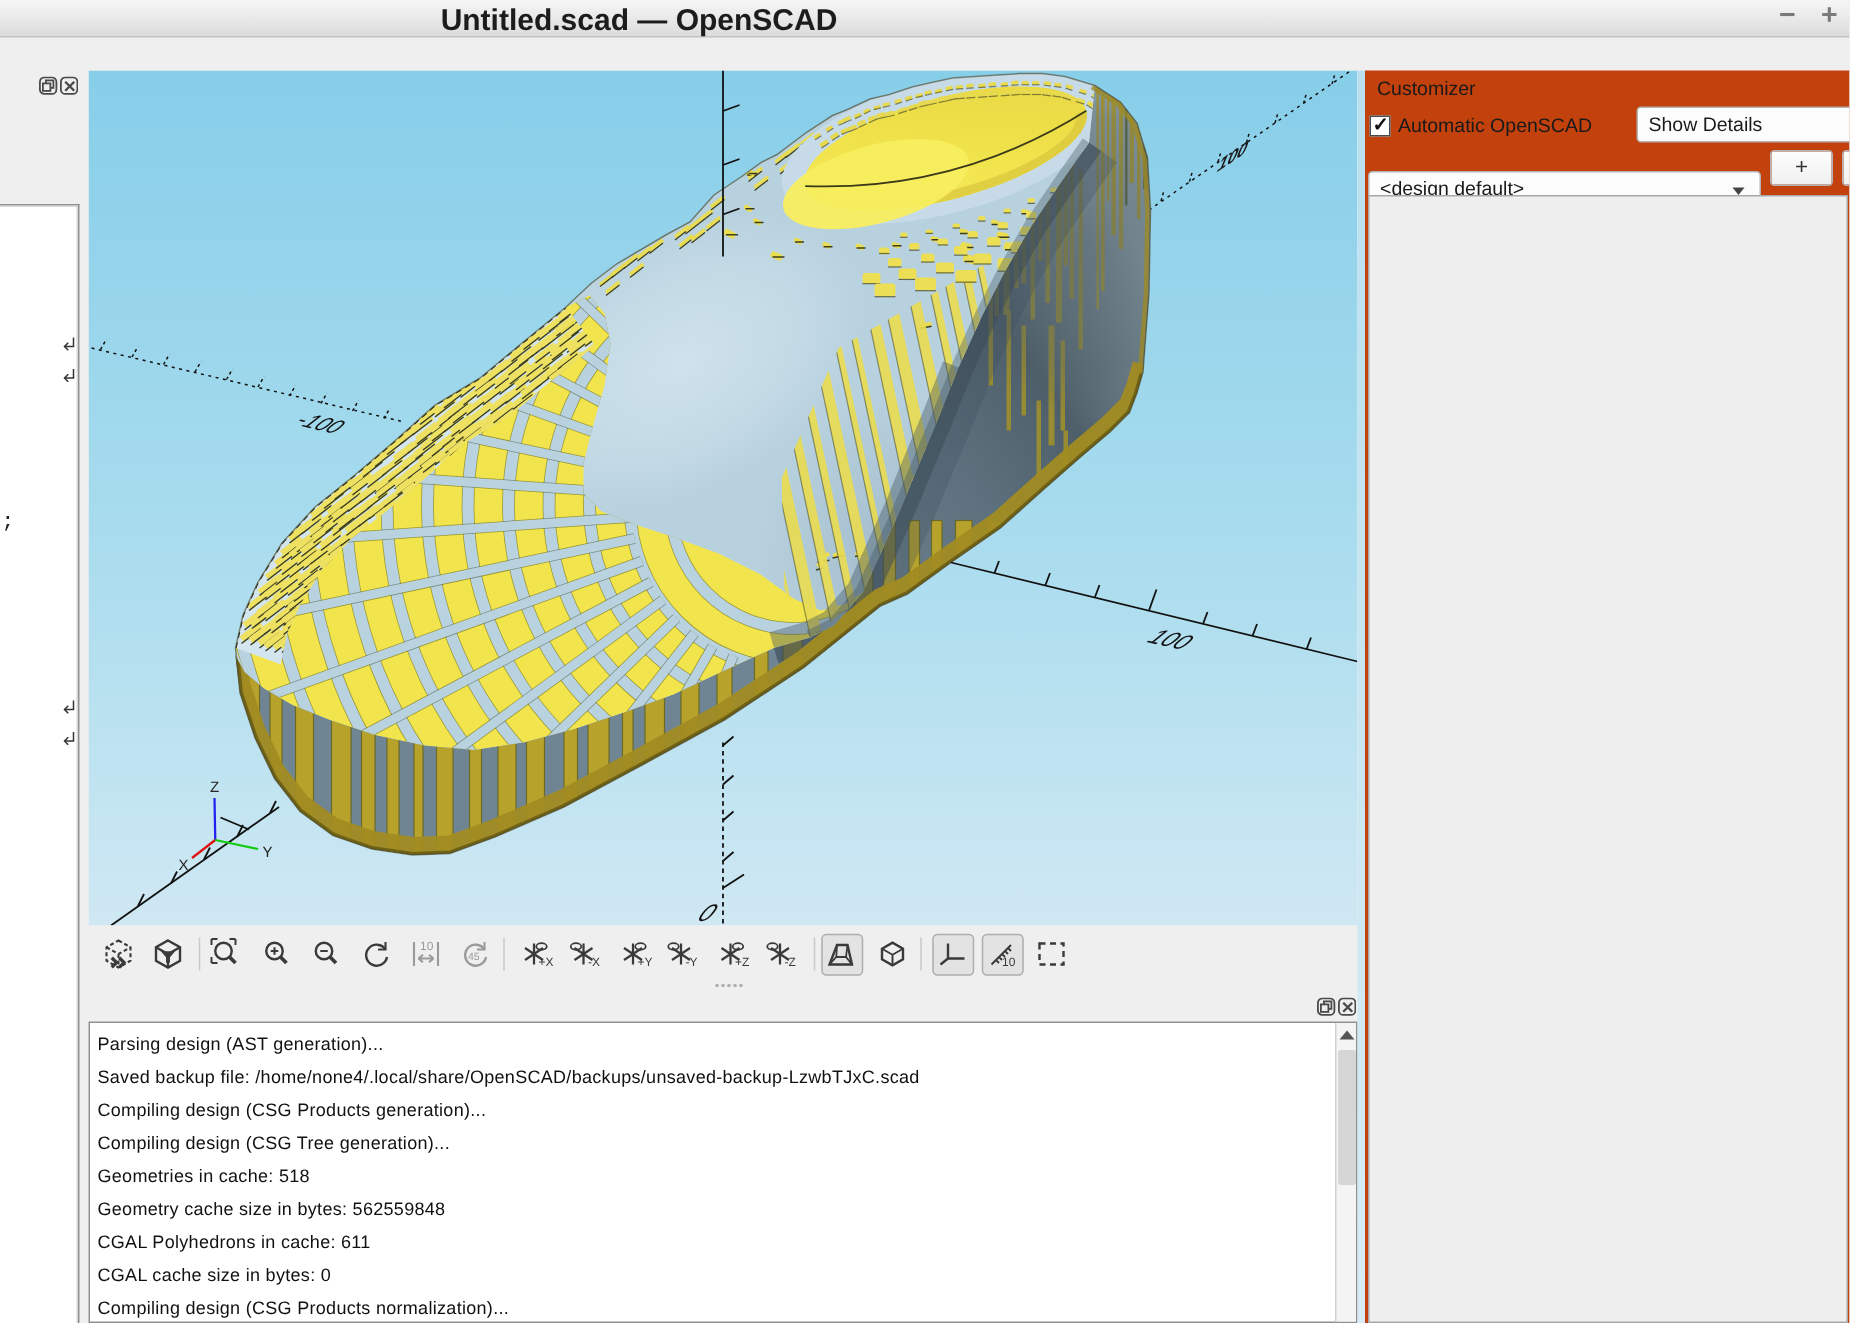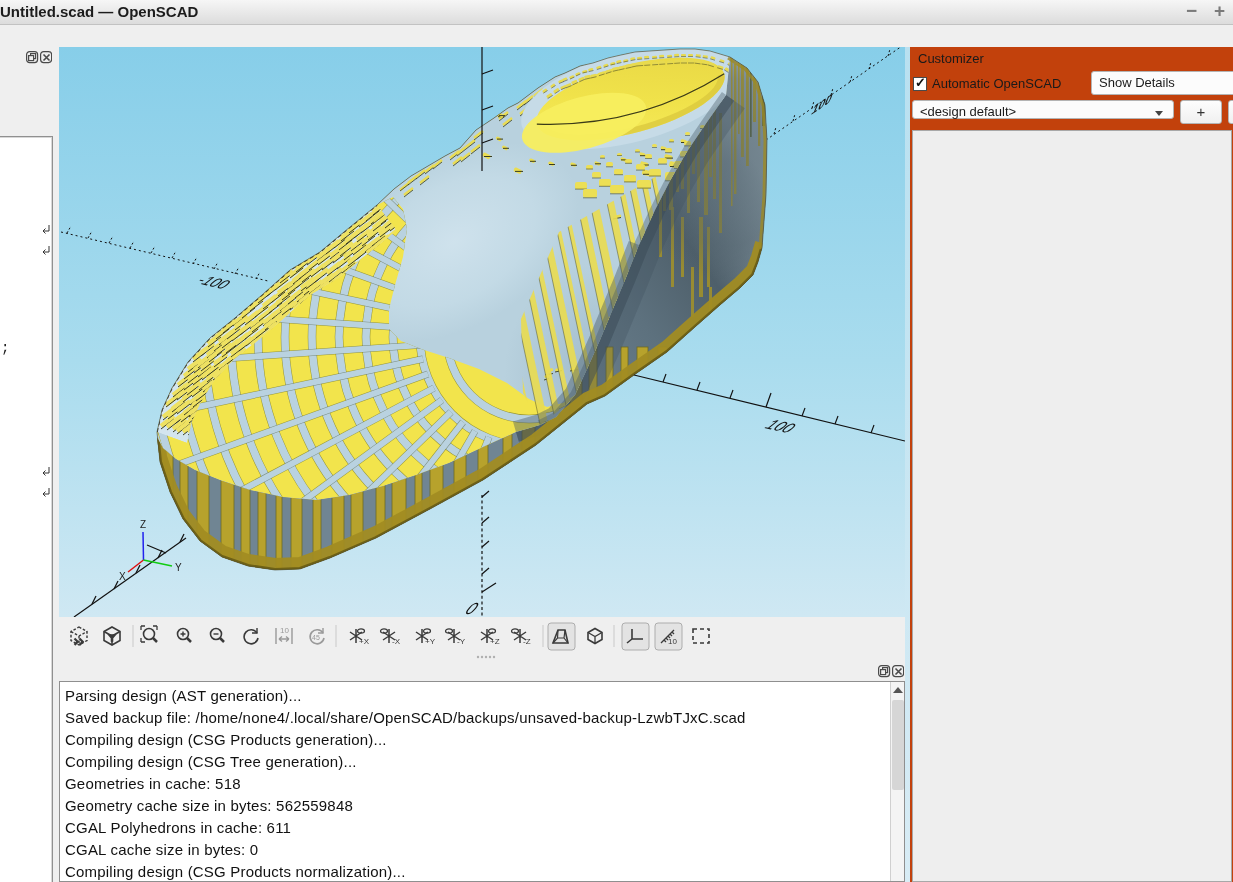--- a/index.html
+++ b/index.html
@@ -3,7 +3,7 @@
 * { margin:0; padding:0; box-sizing:border-box; }
 body { width:1233px; height:882px; font-family:"Liberation Sans",sans-serif; background:#efefef; overflow:hidden; position:relative; }
 .titlebar { position:absolute; left:0; top:0; width:1233px; height:25px; background:linear-gradient(#f6f6f6,#dcdcdc); border-bottom:1px solid #c2c2c2; }
-.title { position:absolute; left:0; top:3px; width:852px; text-align:left; font-size:15px; font-weight:bold; color:#1c1c1c; }
+.title { position:absolute; left:0; top:3px; width:852px; text-align:center; font-size:20px; font-weight:bold; color:#1c1c1c; }
 .wbtn { position:absolute; top:0; color:#7a7a7a; font-size:19px; font-weight:bold; }
 .viewport { position:absolute; left:59px; top:47px; width:846px; height:570px; }
 .dock-editor { position:absolute; left:0; top:136px; width:53px; height:746px; background:#fff; border-top:1px solid #909090; border-right:1px solid #909090; box-shadow:inset -1px 1px 0 #d8d8d8; }

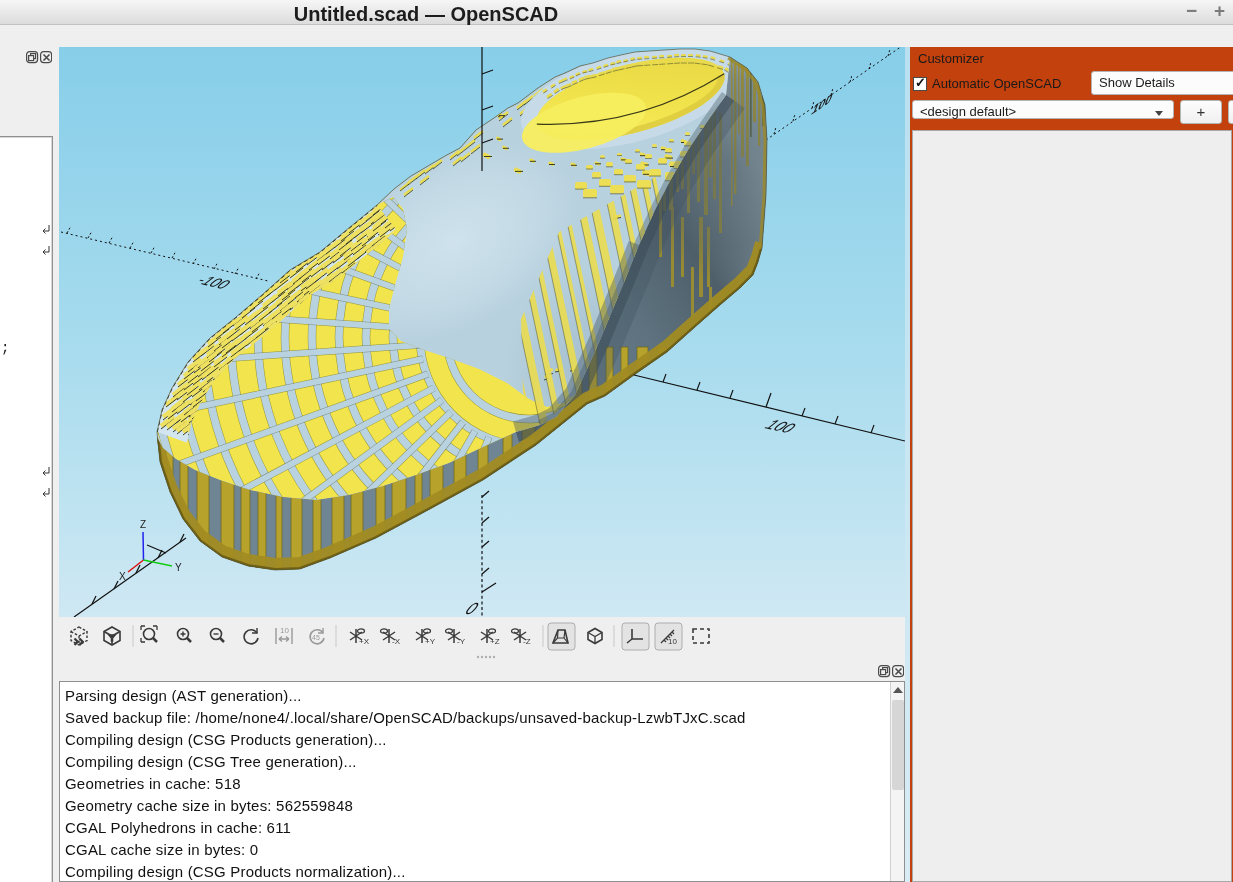--- a/index.html
+++ b/index.html
@@ -1314,7 +1314,7 @@
     </div>
  <div class="clabel">Automatic OpenSCAD</div>
  <div class="combo" style="left:181px;top:24px;width:145px;height:24px">Show Details</div>
- <div class="combo" style="left:2px;top:53px;width:262px;height:19px">&lt;design default&gt;<div class="arrowdn" style="right:10px;top:10px"></div></div>
+ <div class="combo" style="left:2px;top:67px;width:262px;height:19px">&lt;design default&gt;<div class="arrowdn" style="right:10px;top:10px"></div></div>
  <div class="pbtn" style="left:270px;top:53px;width:42px;height:24px;padding-top:2px">+</div>
  <div class="pbtn" style="left:318px;top:53px;width:10px;height:24px"></div>
  <div class="custframe"></div>

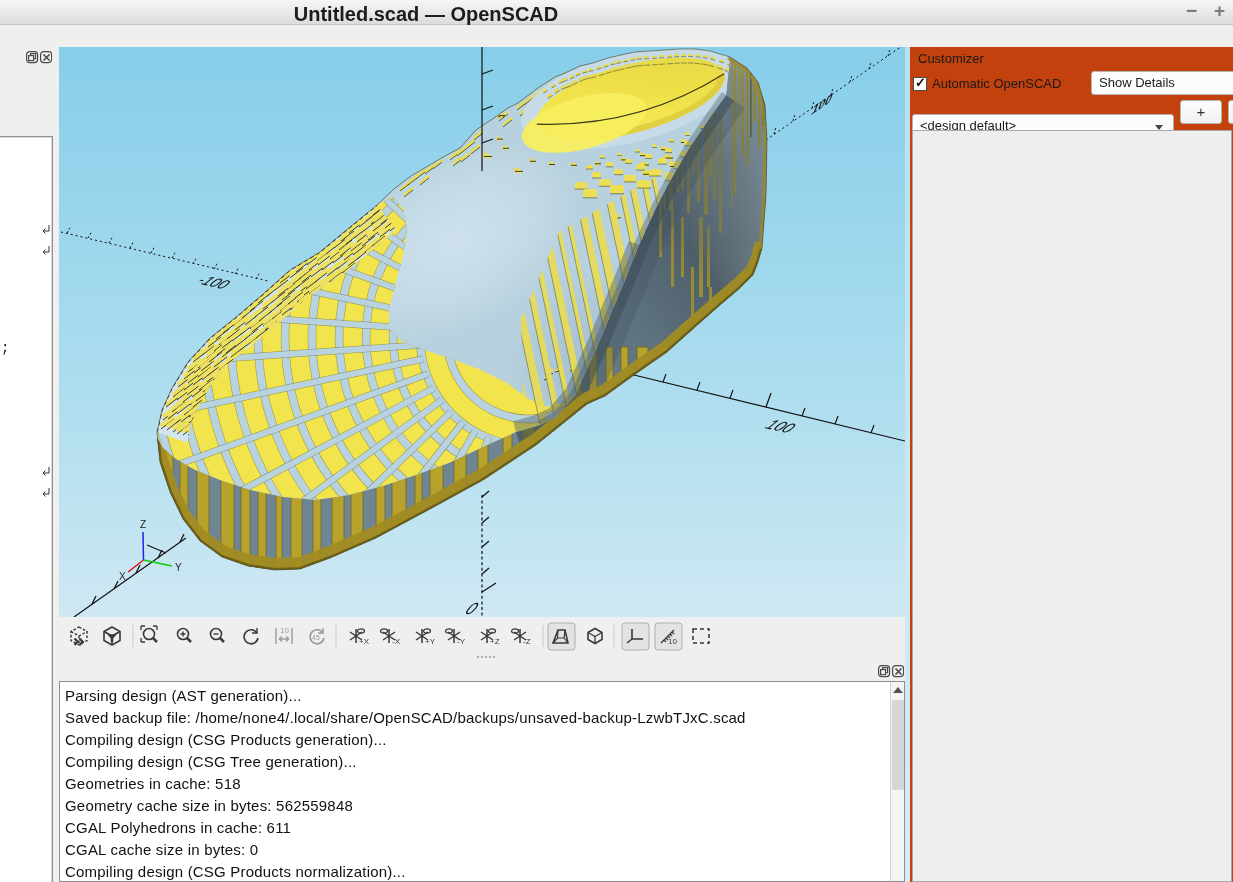--- a/index.html
+++ b/index.html
@@ -10,7 +10,7 @@
 .semi { position:absolute; left:1px; top:340px; font-family:"Liberation Mono",monospace; font-size:14px; color:#202020; }
 .console-panel { position:absolute; left:59px; top:681px; width:846px; height:201px; background:#fff; border:1px solid #8f8f8f; }
 .console-title { position:absolute; left:63px; top:663px; font-size:13px; color:#2a2a2a;margin-top:28px; }
-.cline { font-size:15px; letter-spacing:0.2px; color:#111; line-height:22px; white-space:pre; }
+.cline { font-size:12px; letter-spacing:0.2px; color:#111; line-height:22px; white-space:pre; }
 .cbody { position:absolute; left:5px; top:3px; right:16px; }
 .scroll { position:absolute; right:0; top:0; width:14px; height:100%; background:#f4f4f4; border-left:1px solid #d0d0d0; }
 .sarrow { position:absolute; top:5px; left:2px; width:0; height:0; border-left:5px solid transparent; border-right:5px solid transparent; border-bottom:6px solid #555; }

